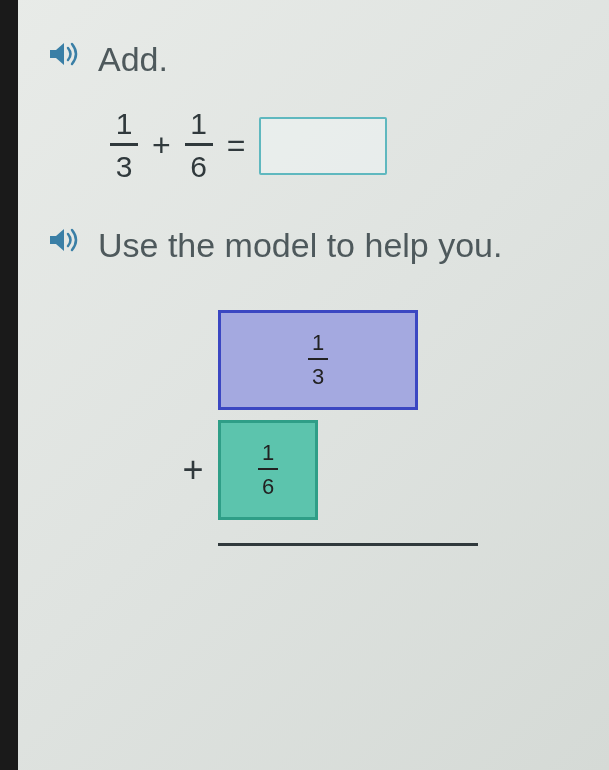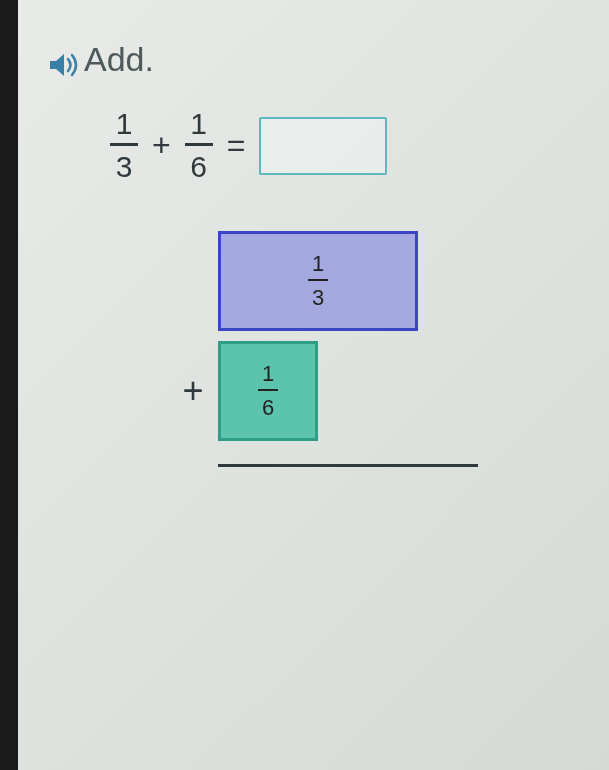--- a/index.html
+++ b/index.html
@@ -19,8 +19,8 @@
   }
   .line {
     display: flex;
-    align-items: flex-end;
-    gap: 2px;
+    align-items: flex-start;
+    gap: 16px;
   }
   .prompt-line {
     margin-bottom: 30px;

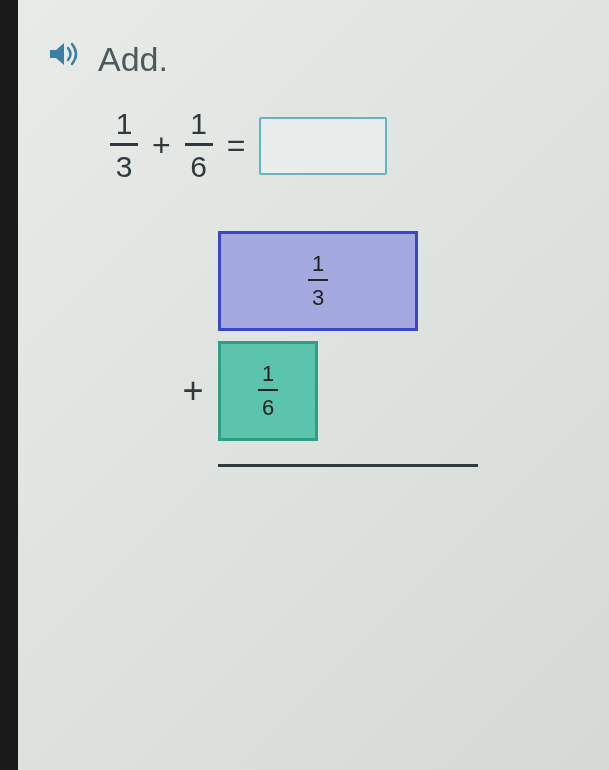--- a/index.html
+++ b/index.html
@@ -145,6 +145,16 @@
     <span class="answer-box"></span>
   </div>
 
+  <div class="line prompt-line">
+    <span class="speaker-icon">
+      <svg viewBox="0 0 34 28" width="34" height="28">
+        <path d="M2 10 L8 10 L16 3 L16 25 L8 18 L2 18 Z" fill="#3a7fa6"></path>
+        <path d="M20 8 Q25 14 20 20" stroke="#3a7fa6" stroke-width="2.5" fill="none" stroke-linecap="round"></path>
+        <path d="M24 4 Q32 14 24 24" stroke="#3a7fa6" stroke-width="2.5" fill="none" stroke-linecap="round"></path>
+      </svg>
+    </span>
+    <span class="prompt-text">Use the model to help you.</span>
+  </div>
 
   <div class="model-area">
     <div class="model-row">

